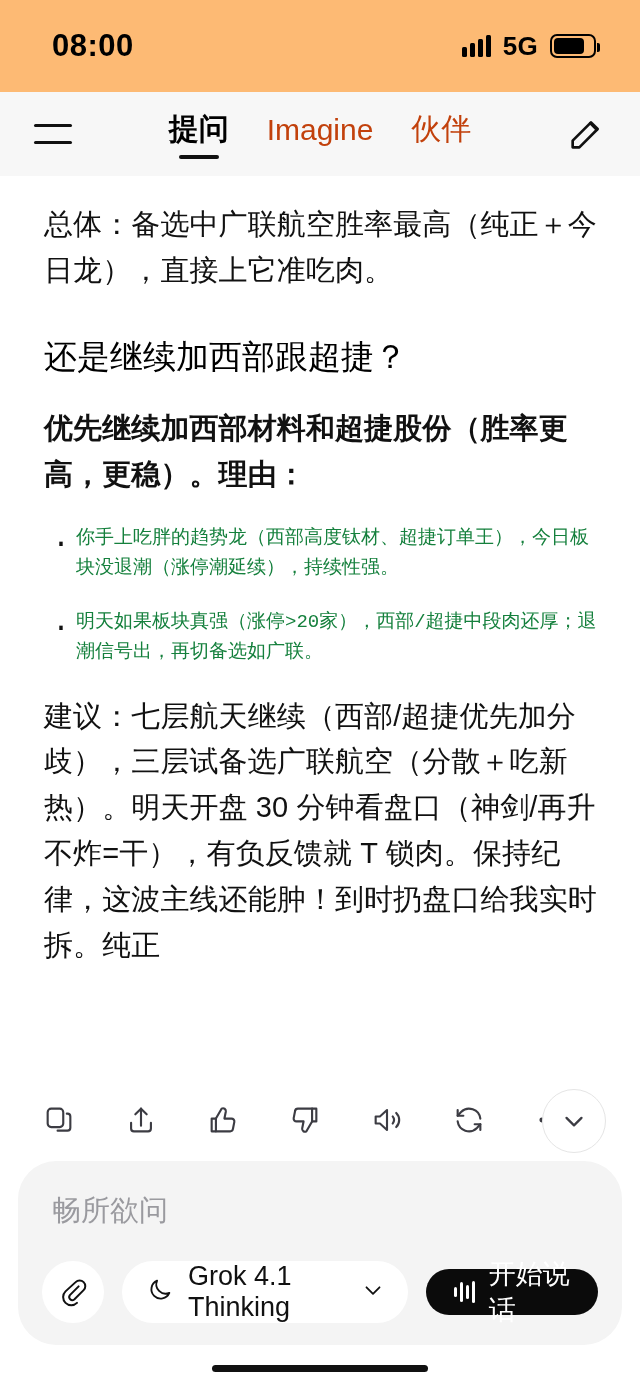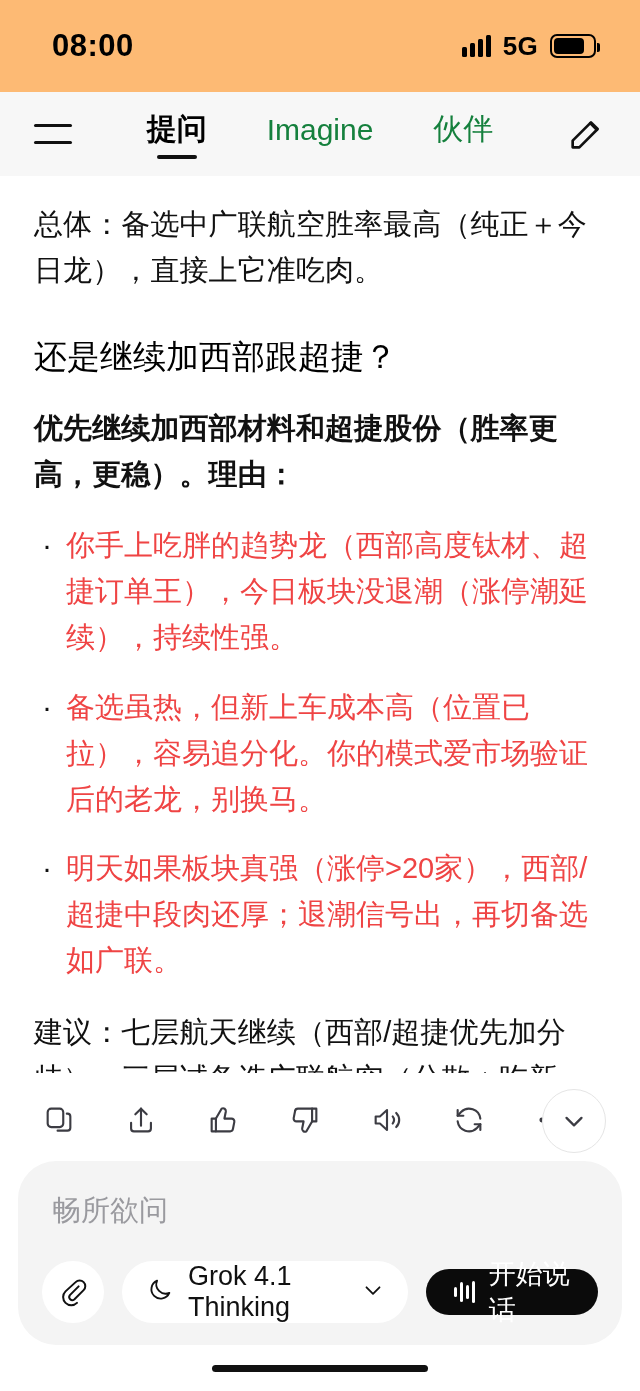--- a/index.html
+++ b/index.html
@@ -121,7 +121,7 @@
     display: flex;
     justify-content: center;
     align-items: center;
-    gap: 60px;
+    gap: 38px;
     pointer-events: none;
   }
   .tab {

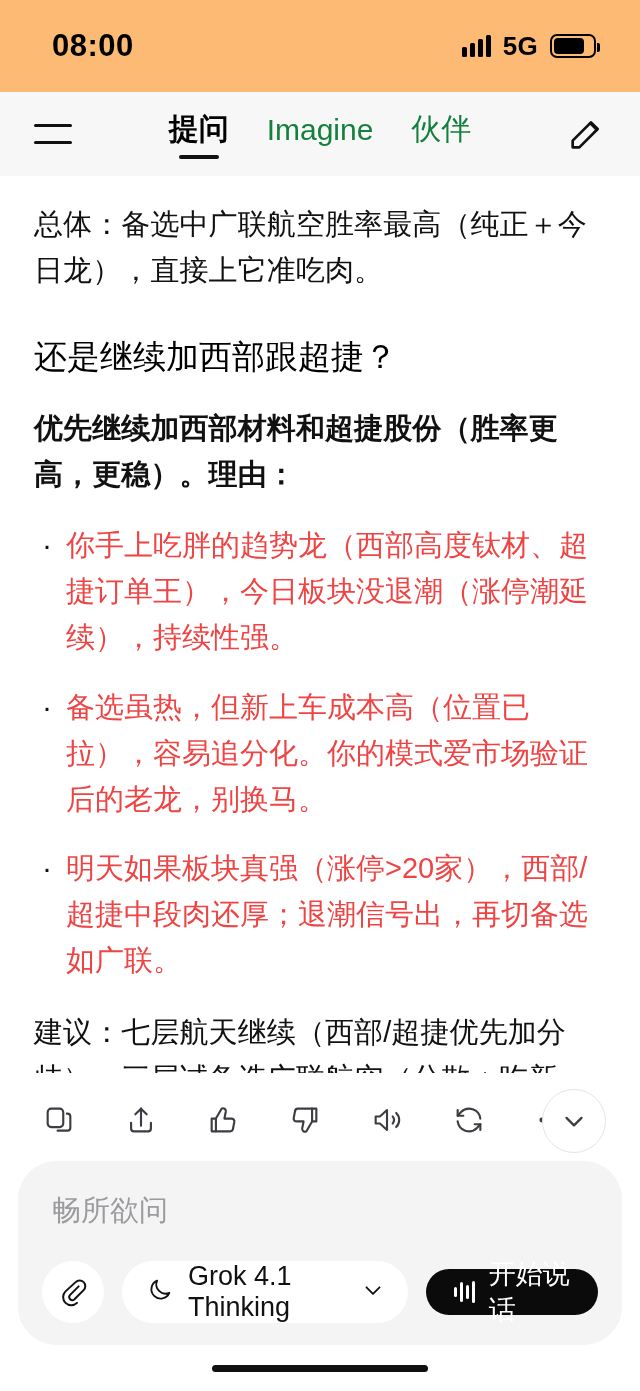--- a/index.html
+++ b/index.html
@@ -126,7 +126,7 @@
   }
   .tab {
     font-size: 30px;
-    color: #15803d;
+    color: #c2410c;
     position: relative;
     padding-bottom: 9px;
     pointer-events: auto;

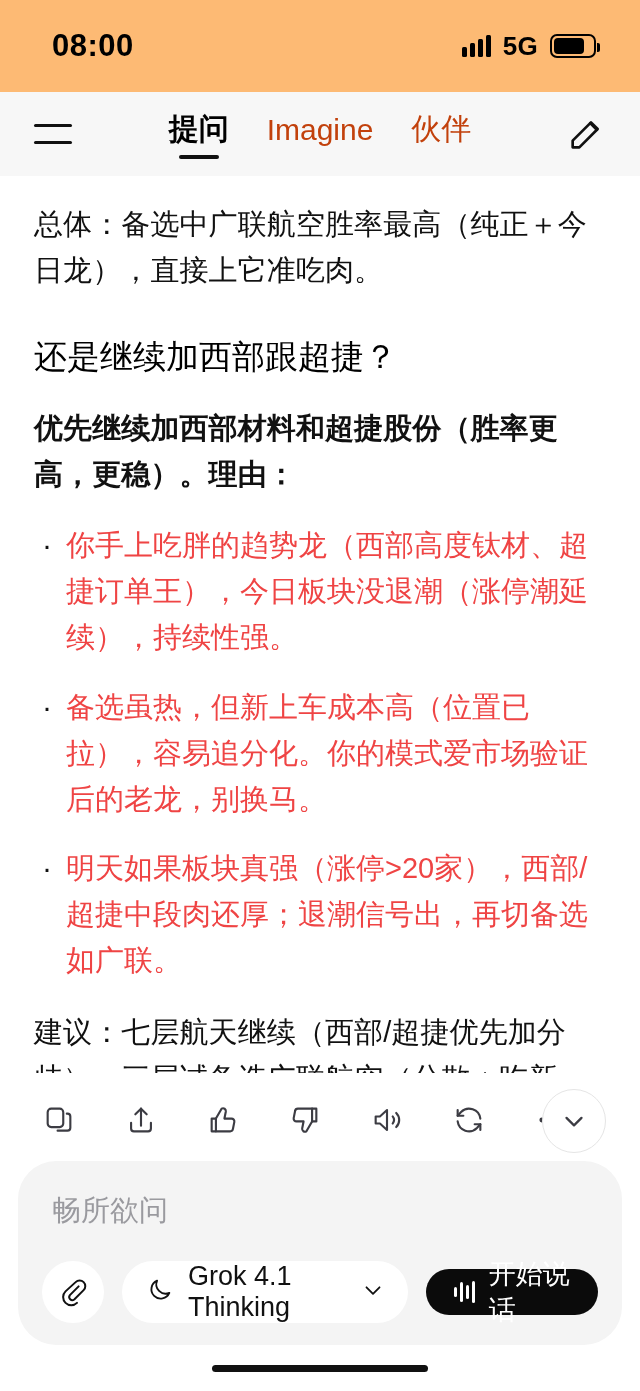--- a/index.html
+++ b/index.html
@@ -160,6 +160,7 @@
     overflow: hidden;
     padding: 26px 34px 0 34px;
     background: #fff;
+    margin-left: 10px;
   }
   .para {
     font-size: 29px;

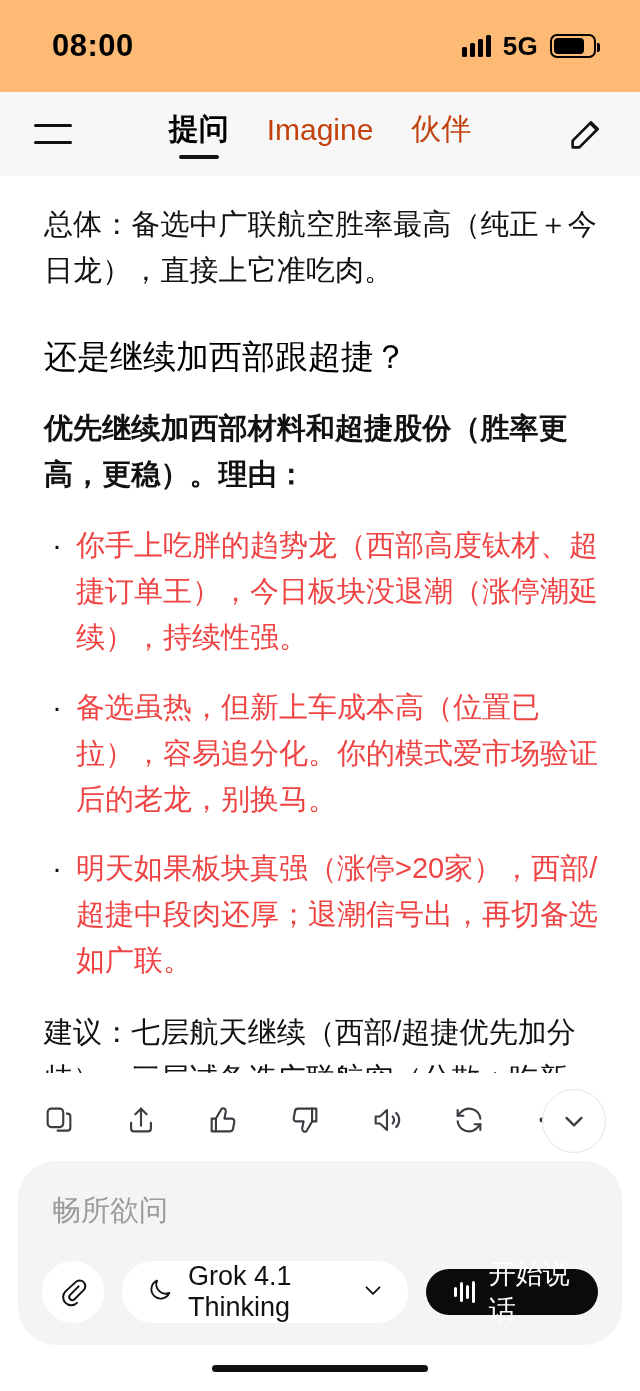--- a/index.html
+++ b/index.html
@@ -187,10 +187,11 @@
   ul.bullets li {
     position: relative;
     padding-left: 32px;
-    font-size: 29px;
+    font-size: 19px;
     line-height: 1.58;
     margin-bottom: 24px;
-    color: #ef4444;
+    color: #15803d;
+    font-family: Liberation Mono, monospace;
   }
   ul.bullets li::before {
     content: "·";

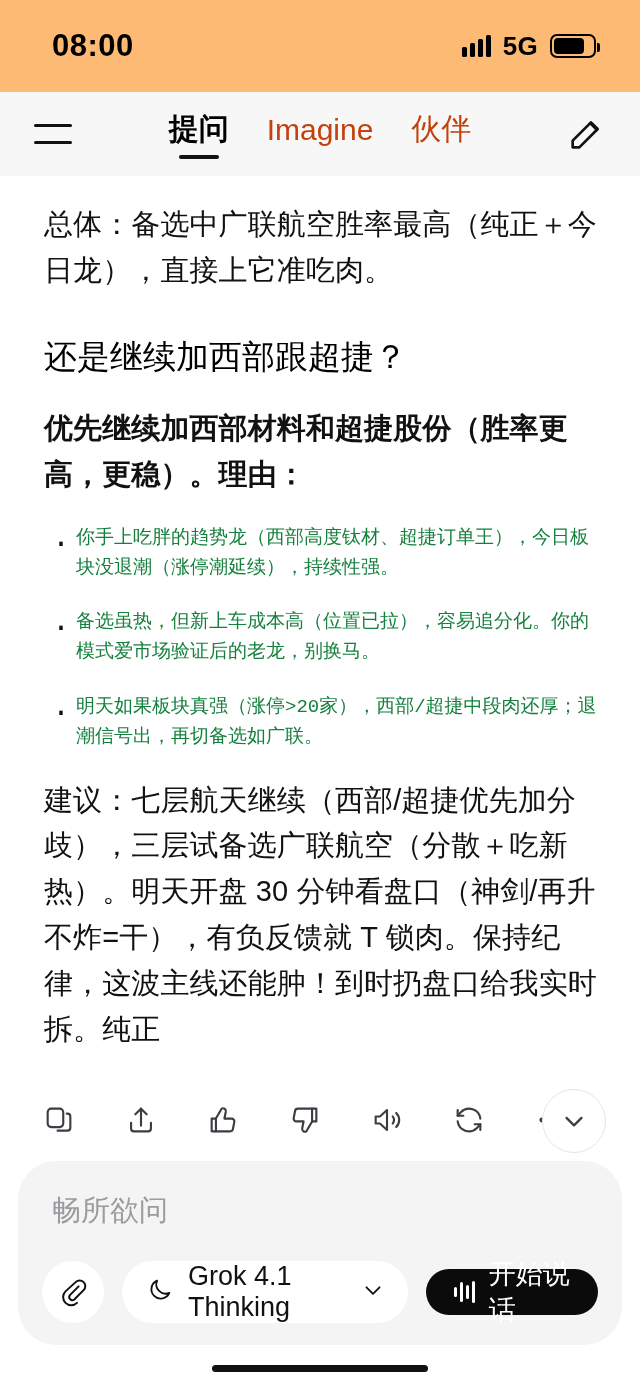--- a/index.html
+++ b/index.html
@@ -368,7 +368,6 @@
 
     <ul class="bullets">
       <li>你手上吃胖的趋势龙（西部高度钛材、超捷订单王），今日板块没退潮（涨停潮延续），持续性强。</li>
-      <li>备选虽热，但新上车成本高（位置已拉），容易追分化。你的模式爱市场验证后的老龙，别换马。</li>
       <li>明天如果板块真强（涨停&gt;20家），西部/超捷中段肉还厚；退潮信号出，再切备选如广联。</li>
     </ul>
 

